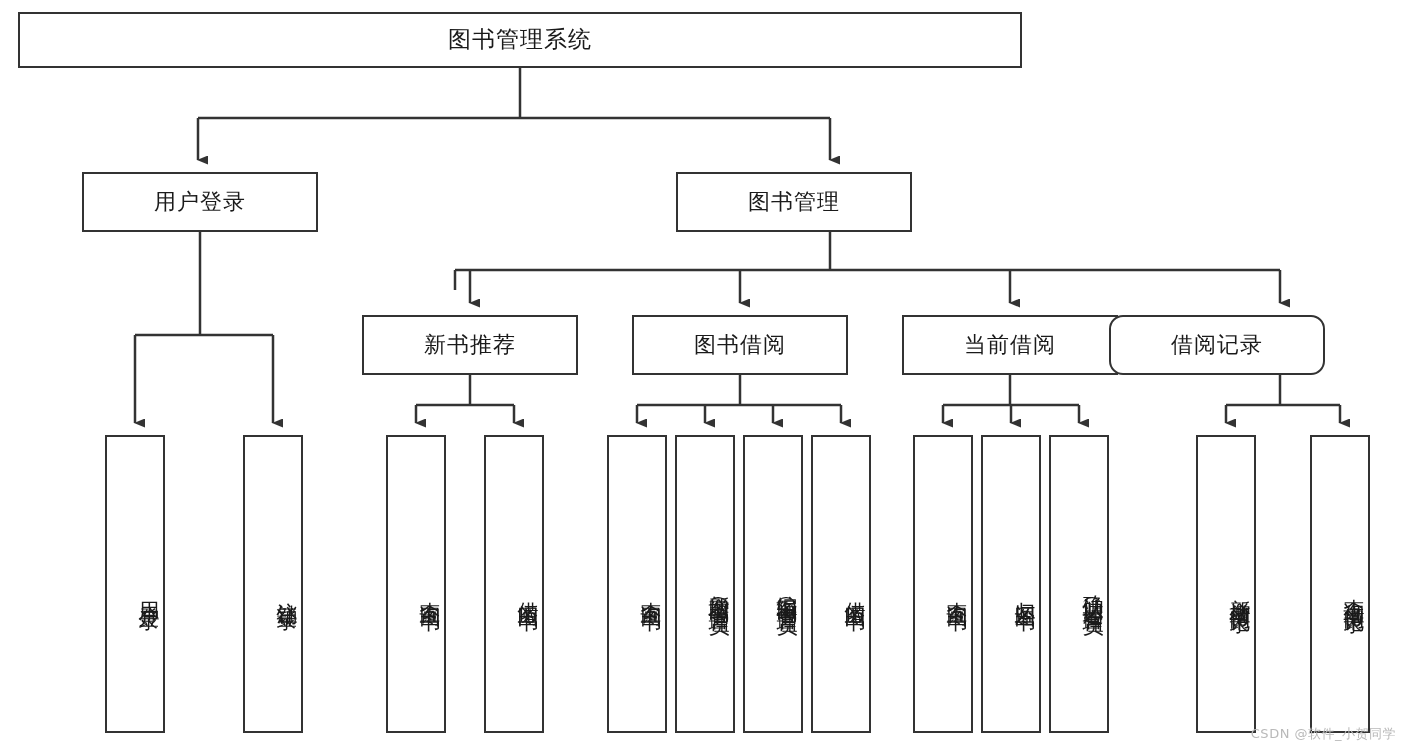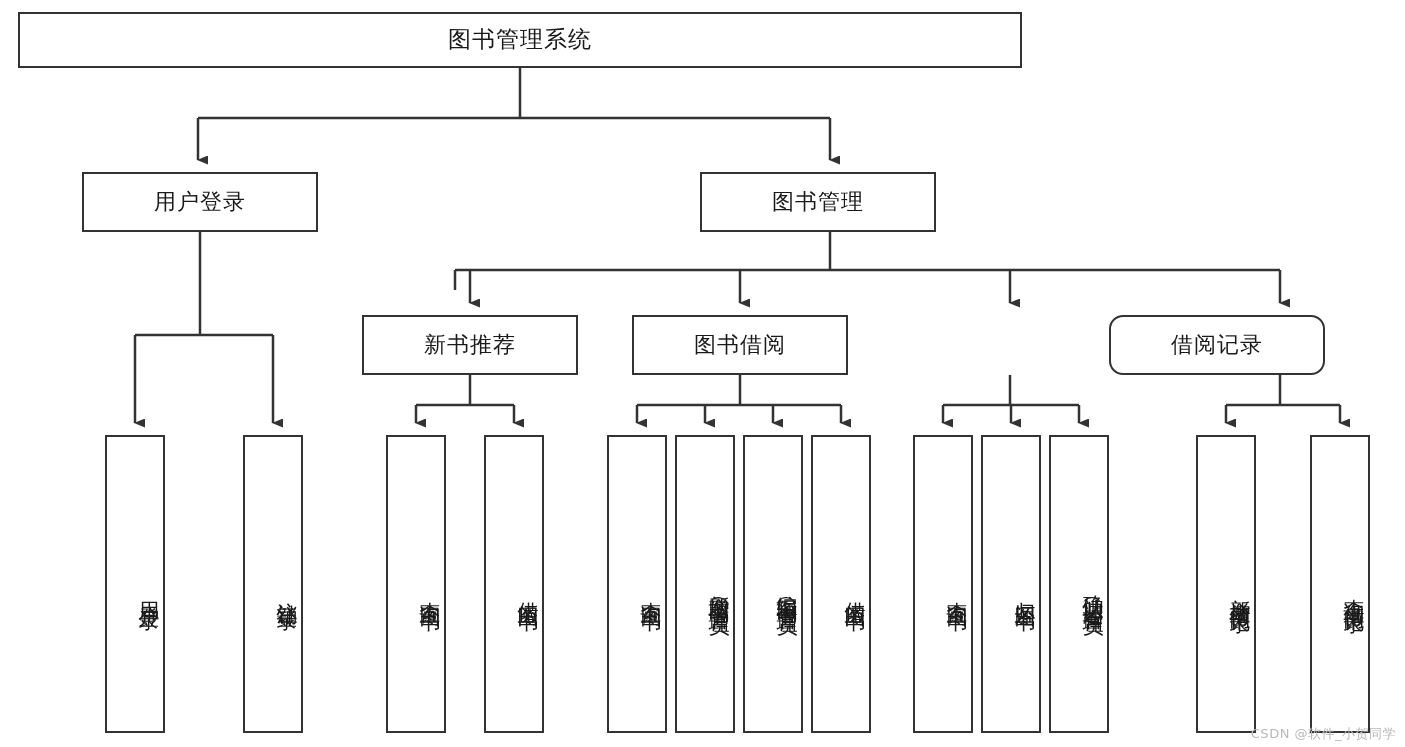--- a/index.html
+++ b/index.html
@@ -127,7 +127,7 @@
   <div class="node node-h node-root" style="left:18px; top:12px; width:1004px; height:56px;">图书管理系统</div>
 
   <div class="node node-h" style="left:82px; top:172px; width:236px; height:60px;">用户登录</div>
-  <div class="node node-h" style="left:700px; top:172px; width:236px; height:60px;">图书管理</div>
+  <div class="node node-h" style="left:676px; top:172px; width:236px; height:60px;">图书管理</div>
 
   <div class="node node-h" style="left:632px; top:315px; width:216px; height:60px;">图书借阅</div>
   <div class="node node-h" style="left:362px; top:315px; width:216px; height:60px;">新书推荐</div>

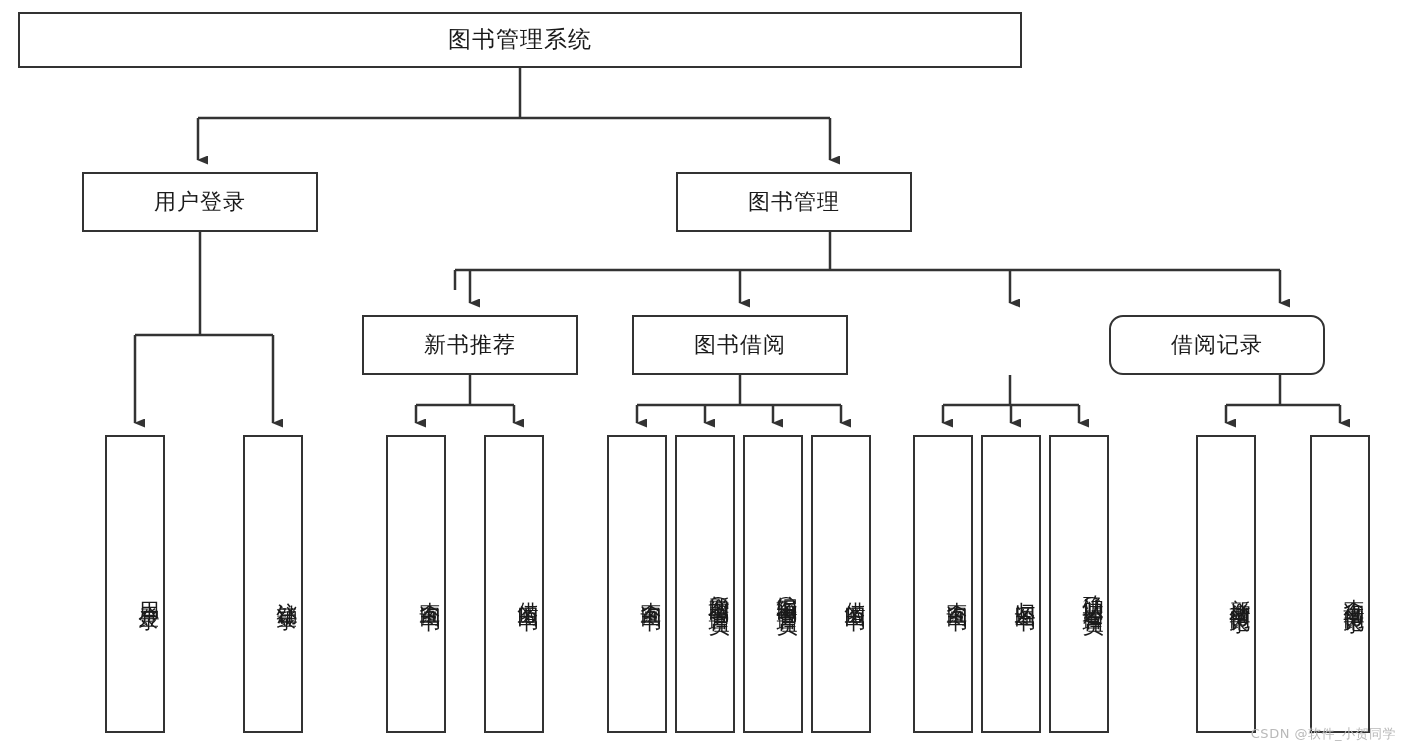--- a/index.html
+++ b/index.html
@@ -131,6 +131,7 @@
 
   <div class="node node-h" style="left:632px; top:315px; width:216px; height:60px;">图书借阅</div>
   <div class="node node-h" style="left:362px; top:315px; width:216px; height:60px;">新书推荐</div>
+  <div class="node node-h" style="left:902px; top:315px; width:216px; height:60px;">当前借阅</div>
   <div class="node node-h" style="left:1109px; top:315px; width:216px; height:60px;border-radius:14px;">借阅记录</div>
 
   <div class="node node-v" style="left:105px; top:435px; width:60px; height:298px;">用户登录</div>

